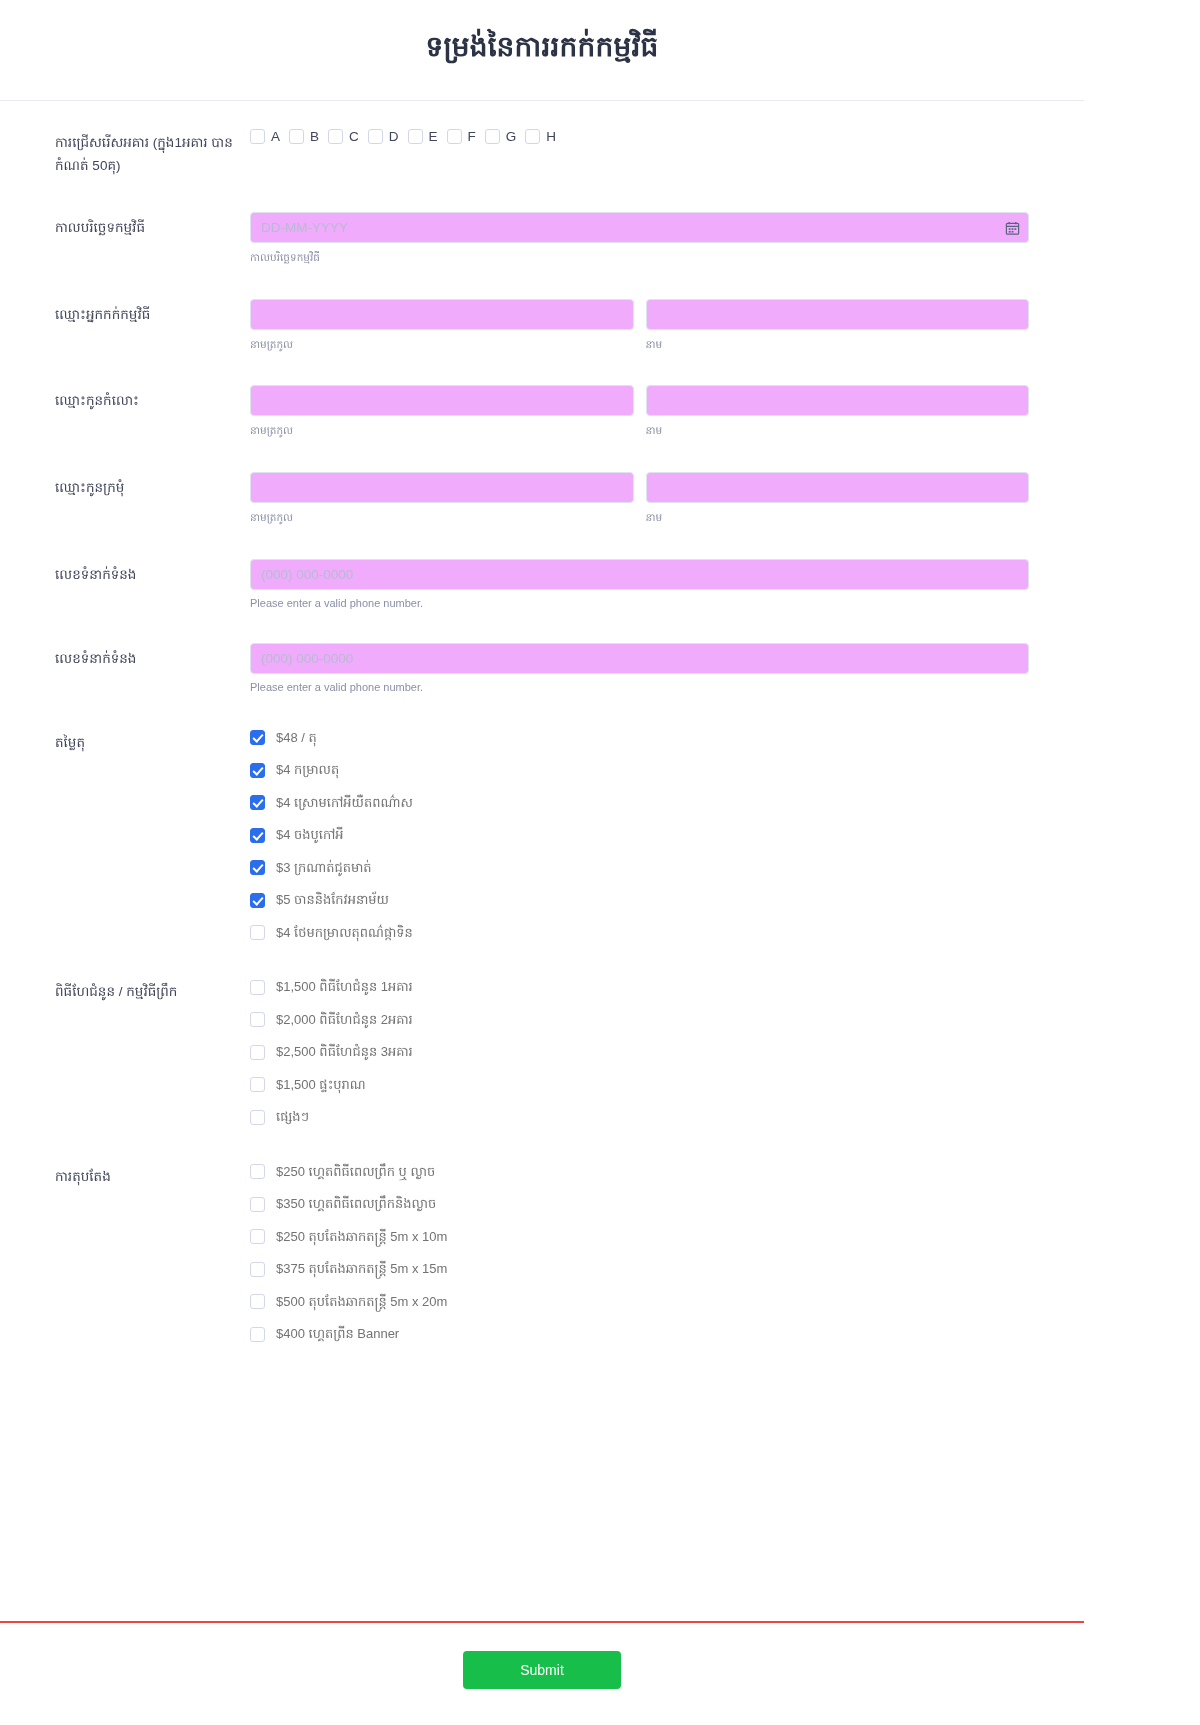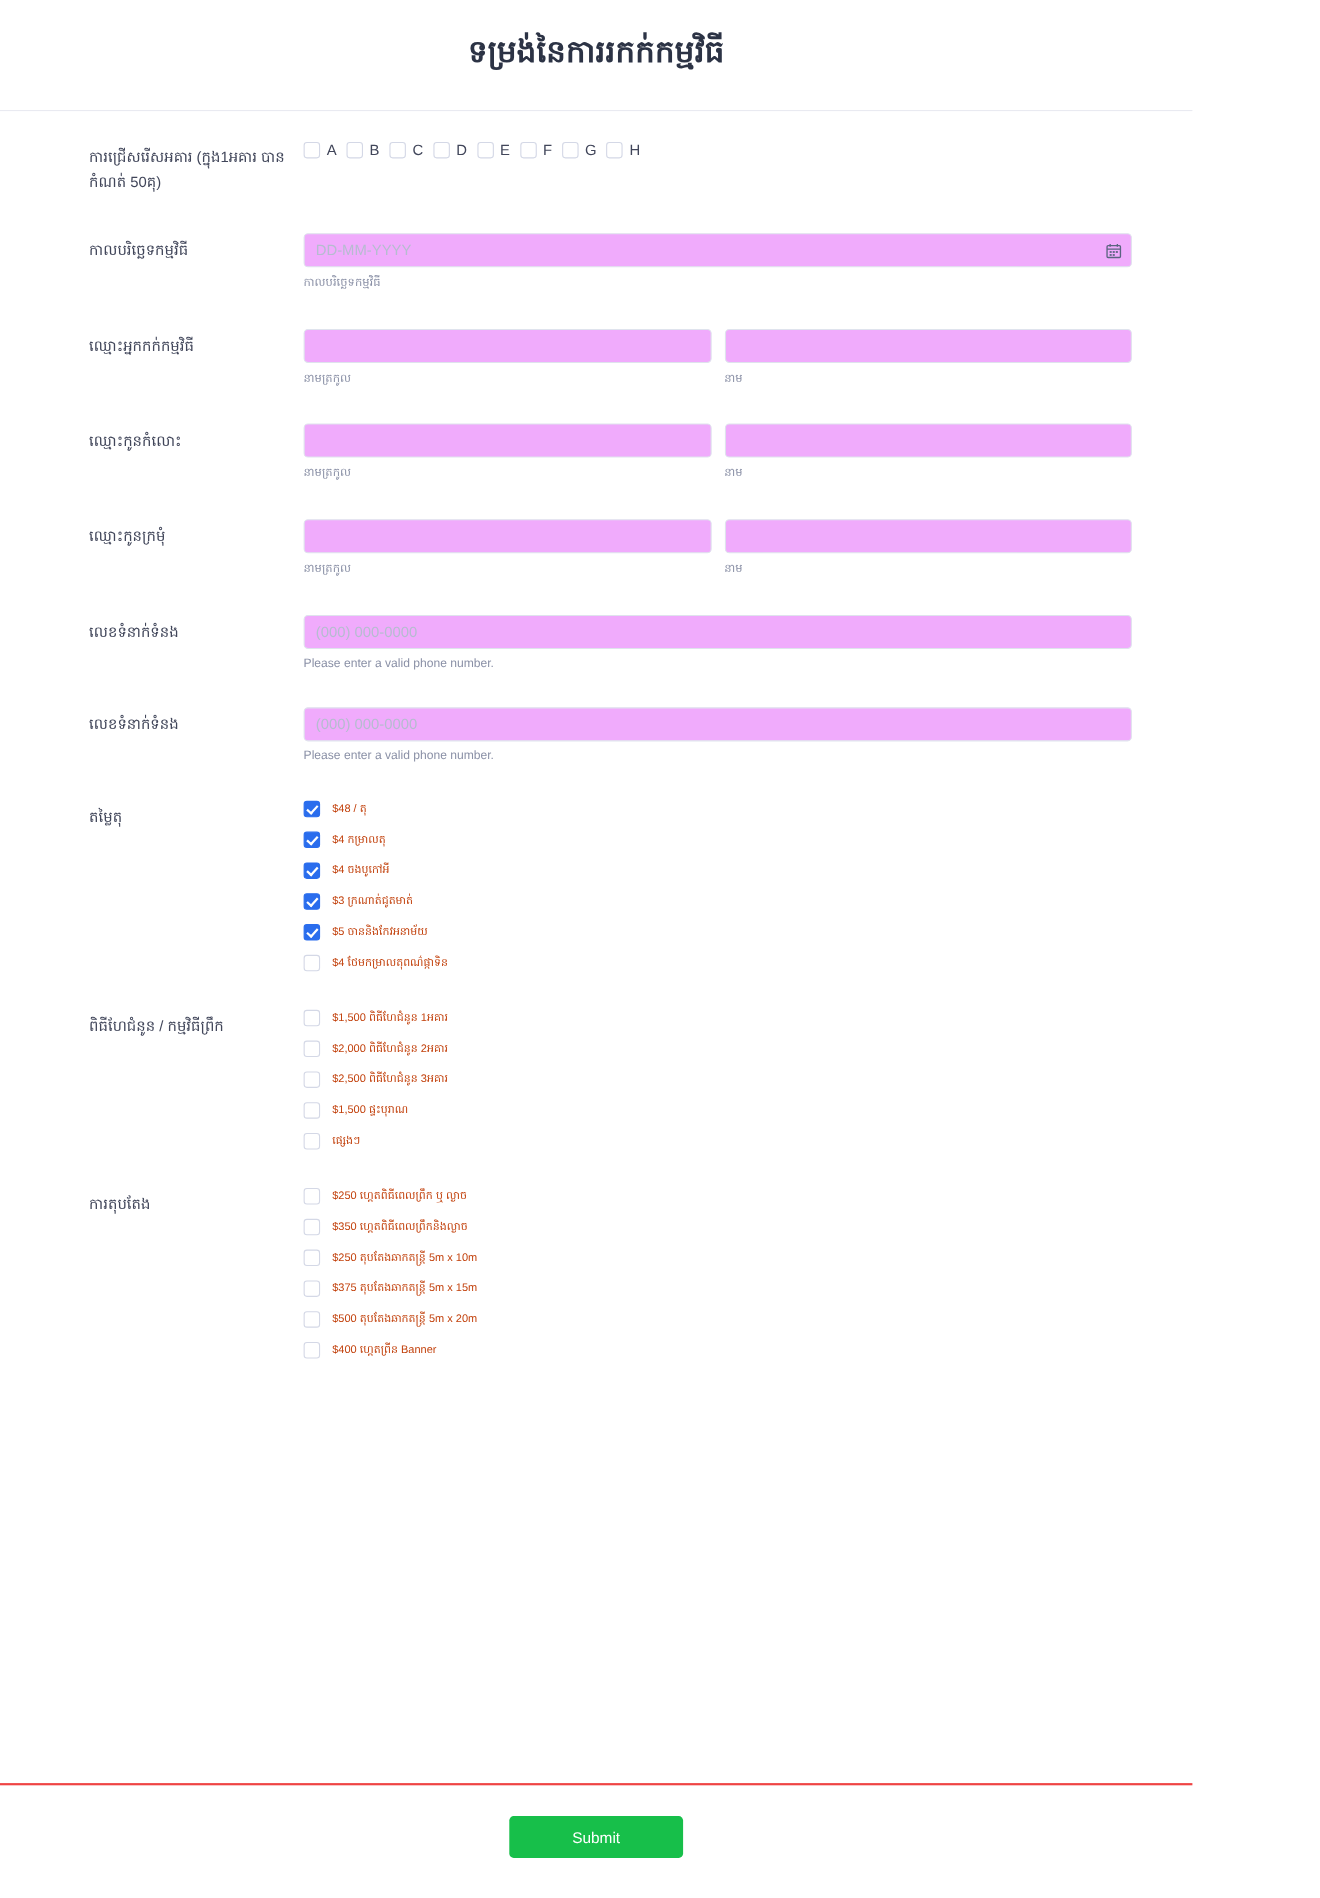--- a/index.html
+++ b/index.html
@@ -39,7 +39,7 @@
 
   
   .form-body {
-    padding: 26px 55px 20px 81px;
+    padding: 26px 55px 20px 55px;
     flex: 1 1 auto;
   }
 

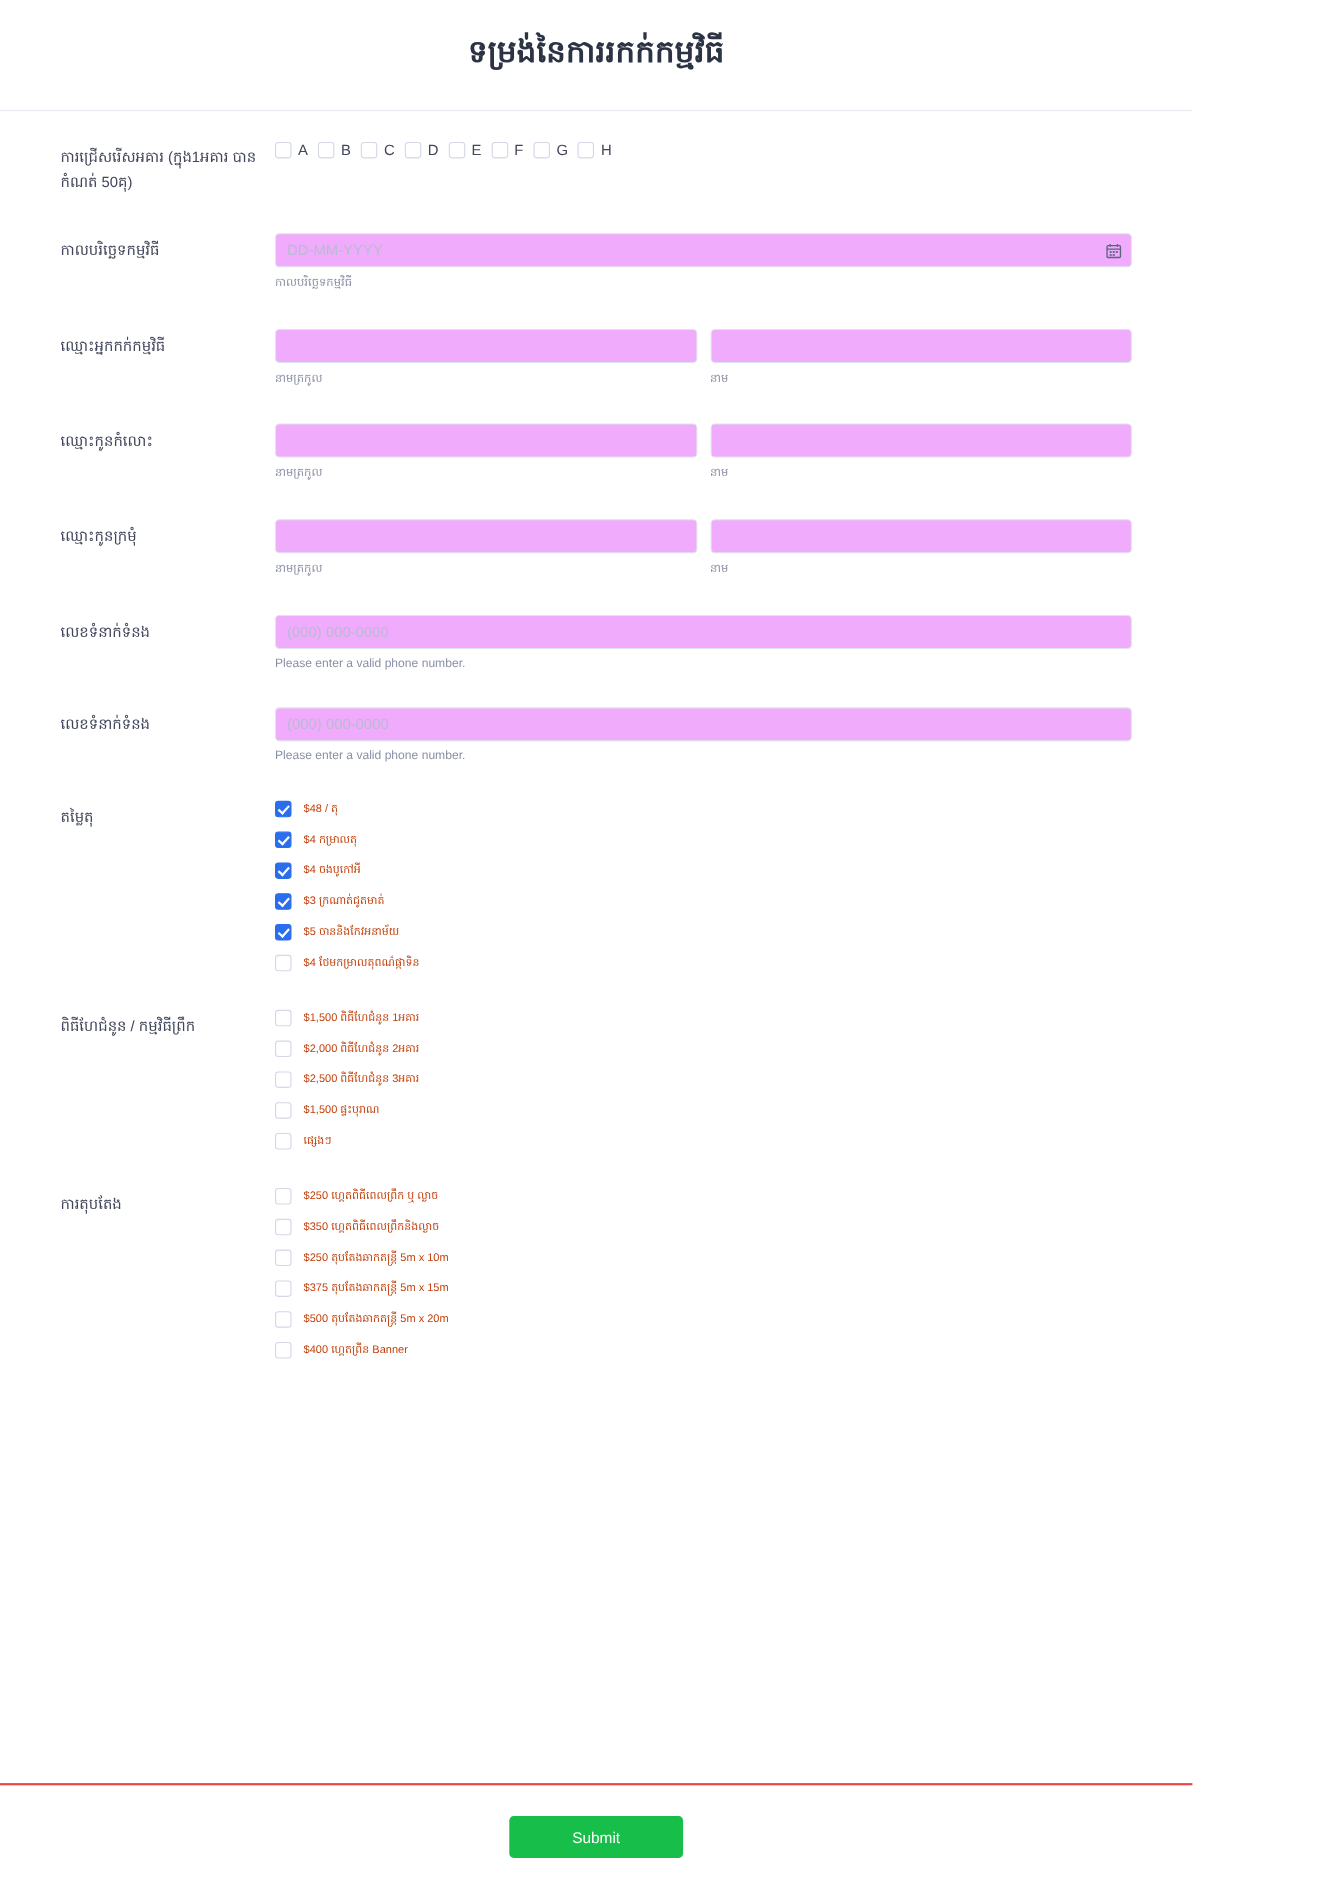--- a/index.html
+++ b/index.html
@@ -166,8 +166,8 @@
   .cb-list .cb-row:last-child { margin-bottom: 0; }
   .cb-list .cb { margin-right: 11px; }
   .cb-list .cb-text {
-    font-size: 10px;
-    color: #c2410c;
+    font-size: 13px;
+    color: #737373;
     line-height: 1.5;
   }
 

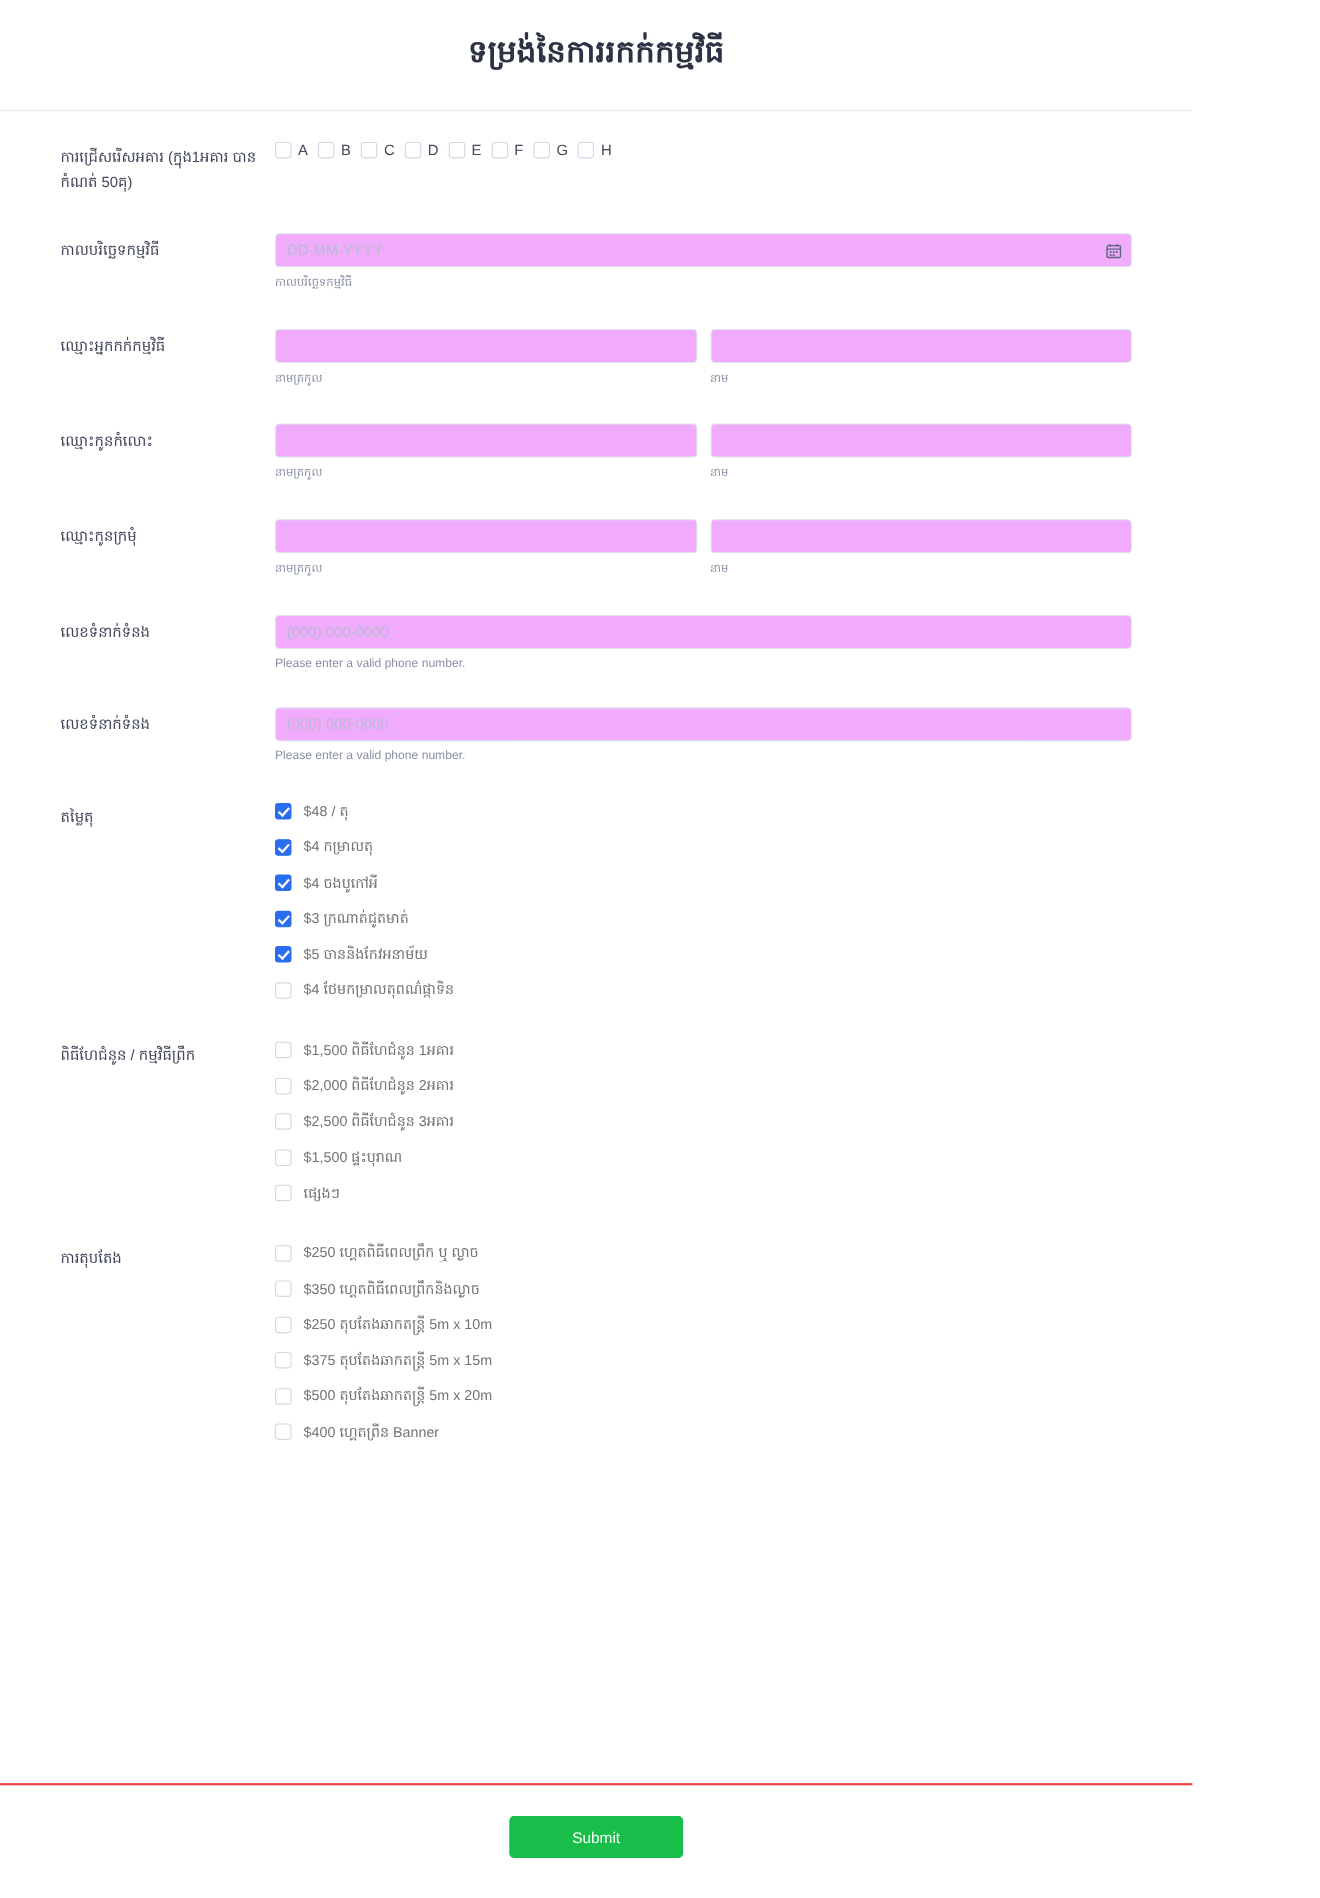--- a/index.html
+++ b/index.html
@@ -347,6 +347,10 @@
             </div>
             <div class="cb-row">
               <span class="cb checked"></span>
+              <span class="cb-text">$4 ស្រោមកៅអីយឺតពណ៌ាស</span>
+            </div>
+            <div class="cb-row">
+              <span class="cb checked"></span>
               <span class="cb-text">$4 ចងបូកៅអី</span>
             </div>
             <div class="cb-row">

